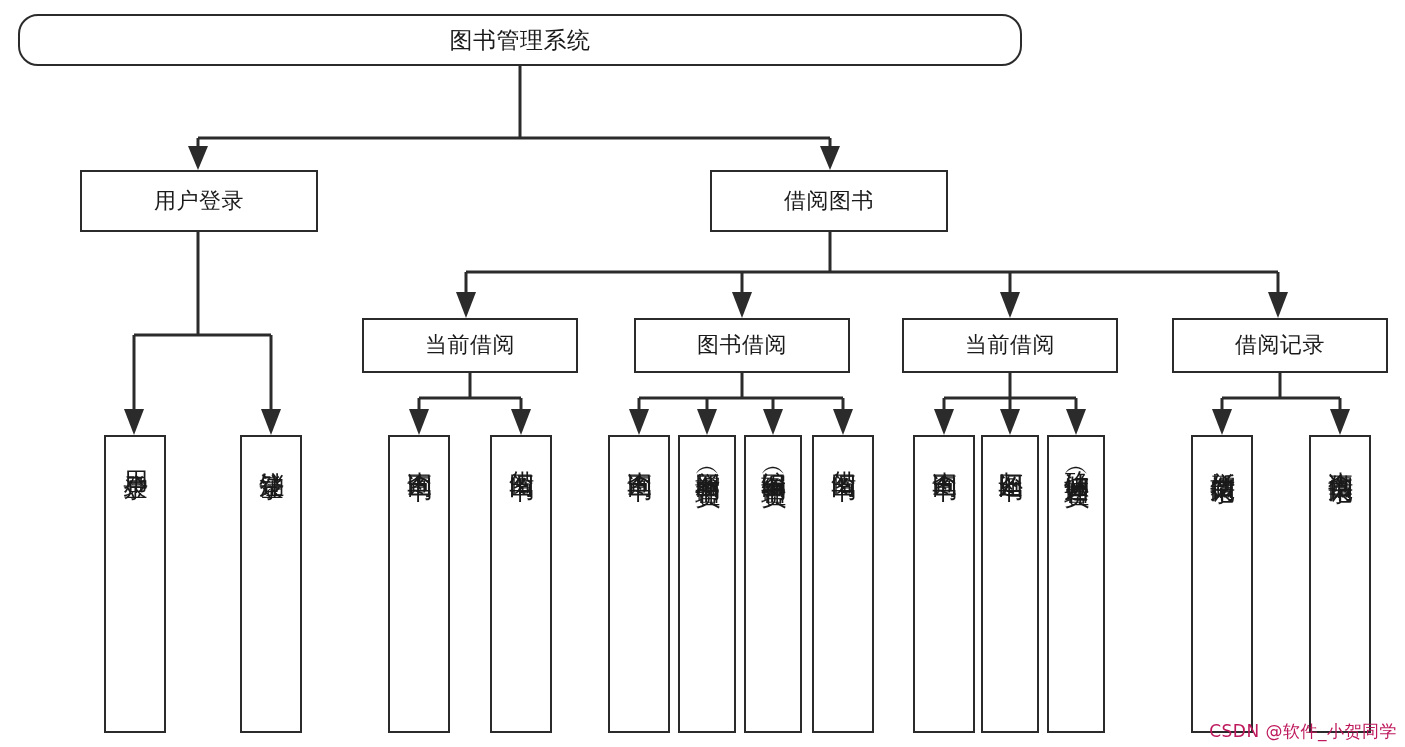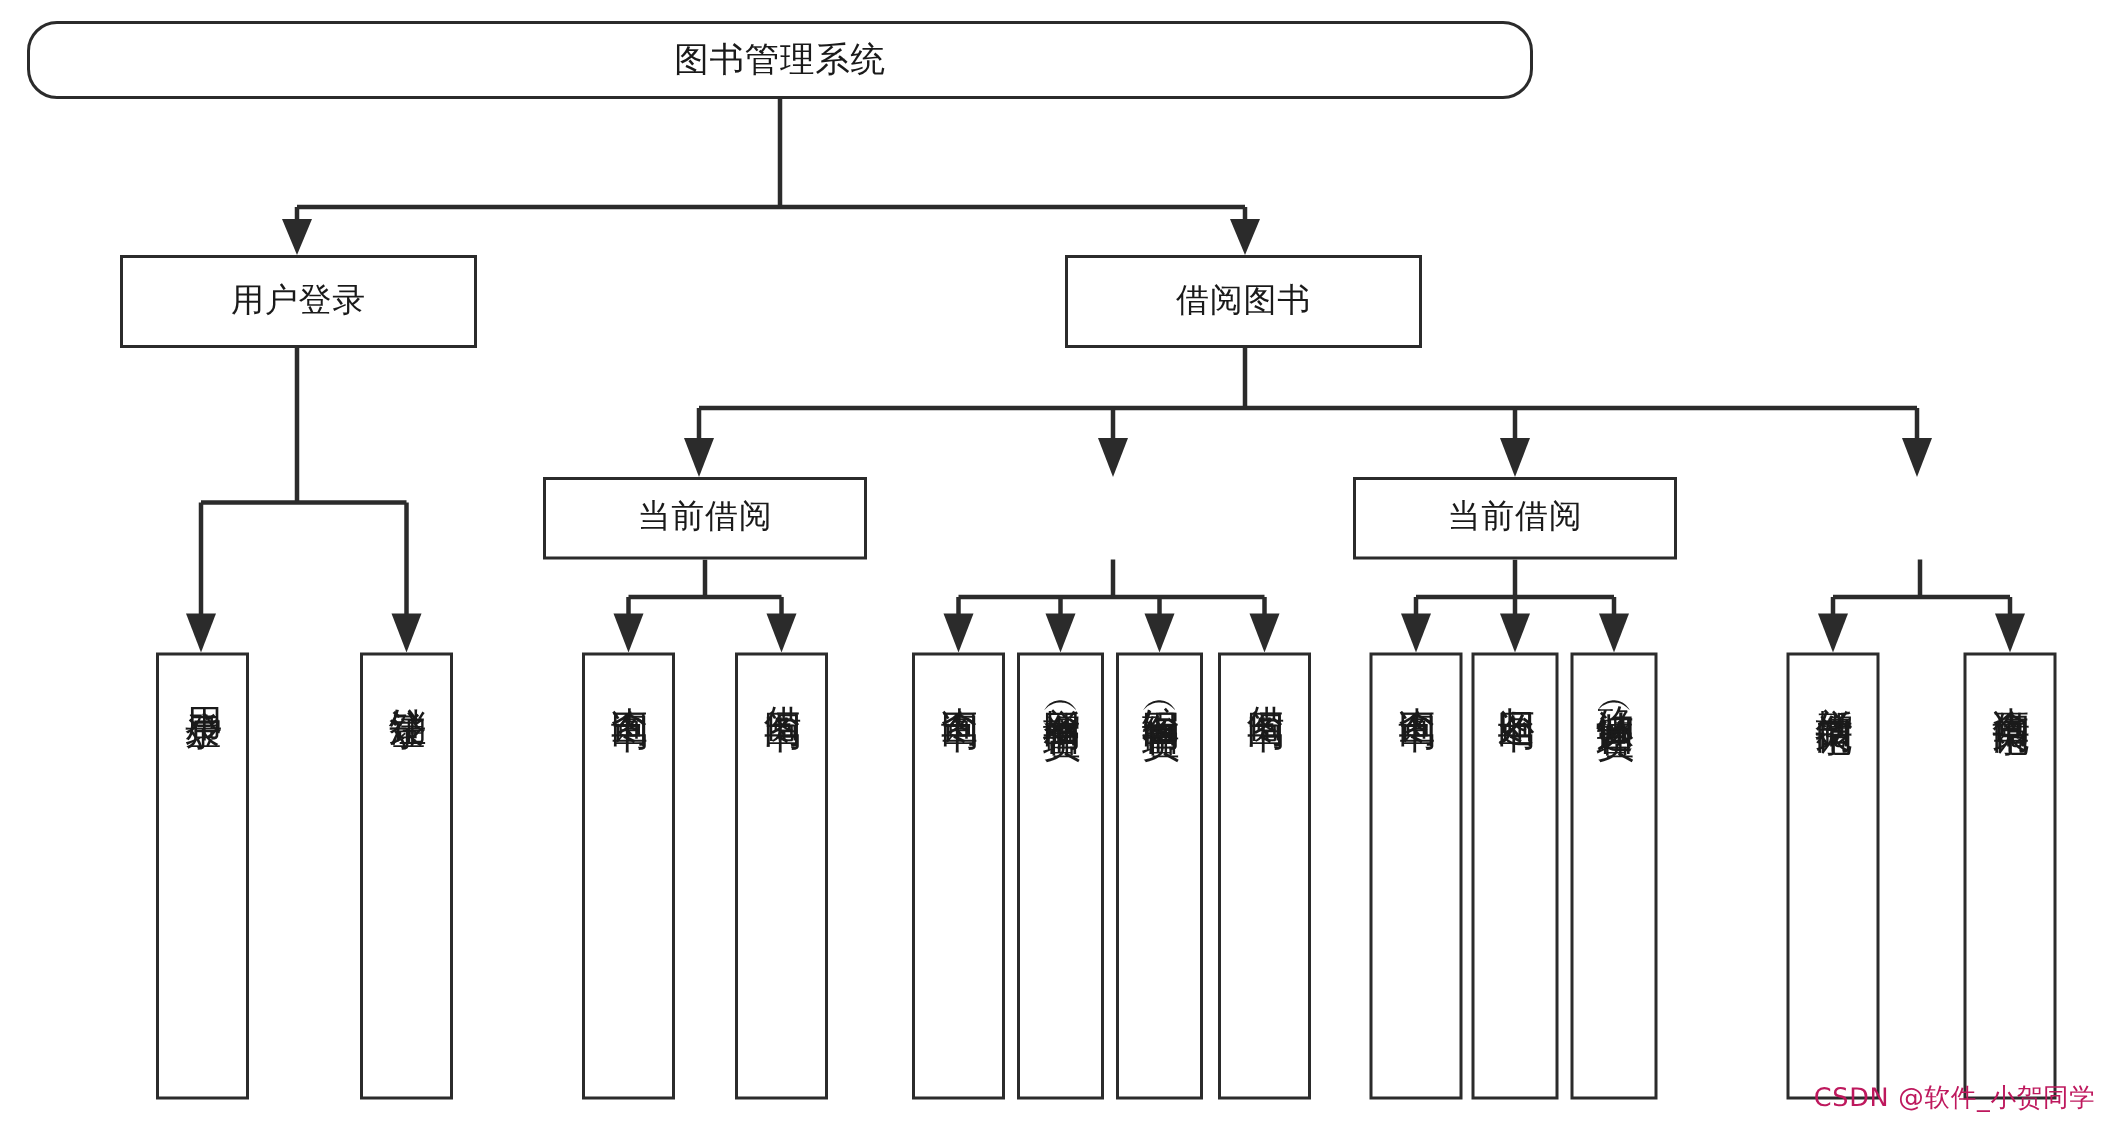--- a/index.html
+++ b/index.html
@@ -146,6 +146,9 @@
   <div class="node horiz" style="left:362px;top:318px;width:216px;height:55px;">
     <span class="lbl">当前借阅</span>
   </div>
+  <div class="node horiz" style="left:634px;top:318px;width:216px;height:55px;">
+    <span class="lbl">图书借阅</span>
+  </div>
   <div class="node horiz" style="left:902px;top:318px;width:216px;height:55px;">
     <span class="lbl">当前借阅</span>
   </div>

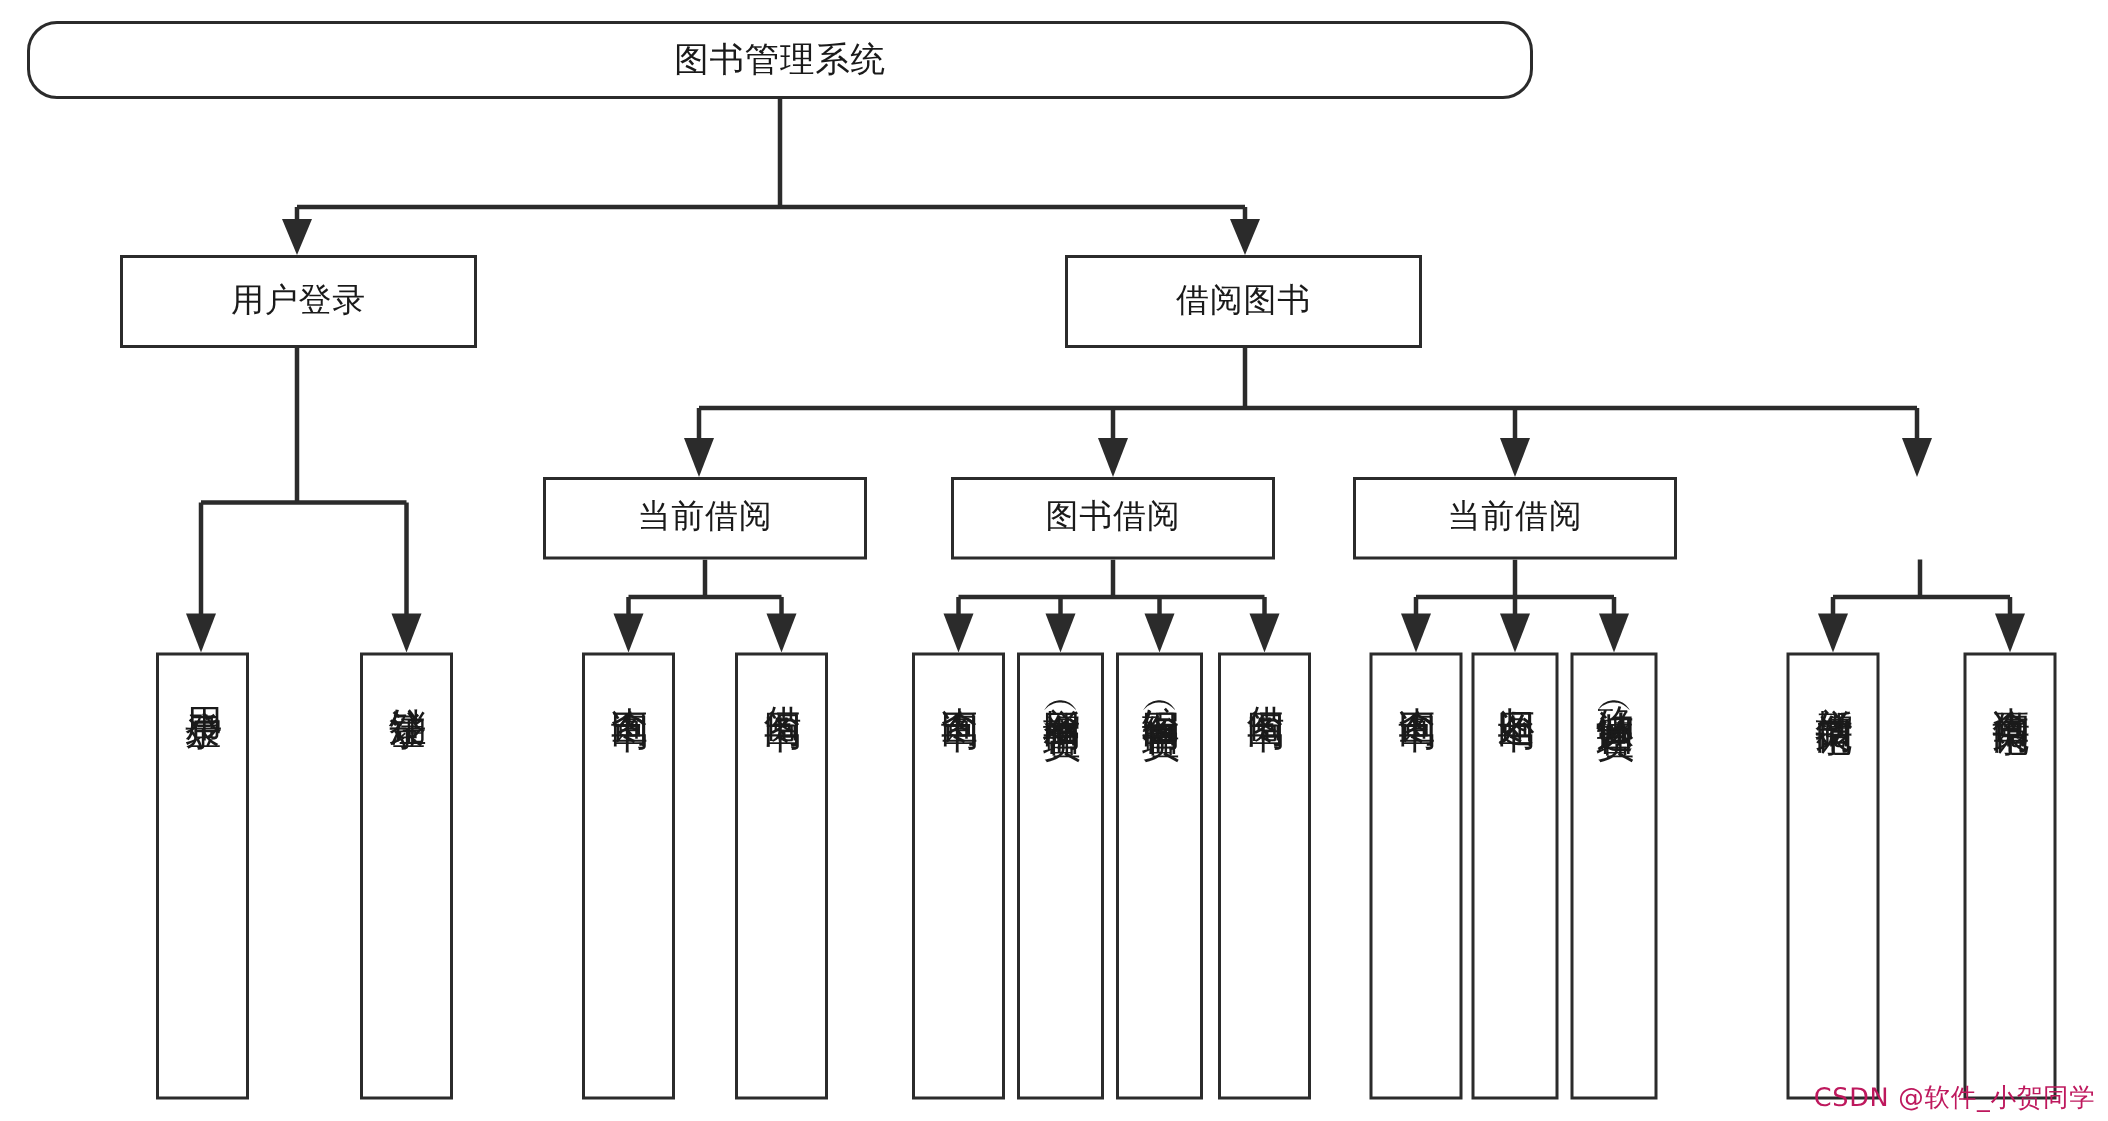--- a/index.html
+++ b/index.html
@@ -152,6 +152,9 @@
   <div class="node horiz" style="left:902px;top:318px;width:216px;height:55px;">
     <span class="lbl">当前借阅</span>
   </div>
+  <div class="node horiz" style="left:1172px;top:318px;width:216px;height:55px;">
+    <span class="lbl">借阅记录</span>
+  </div>
 
   <div class="node vert" style="left:104px;top:435px;width:62px;height:298px;">
     <span class="lbl">用户登录</span>

